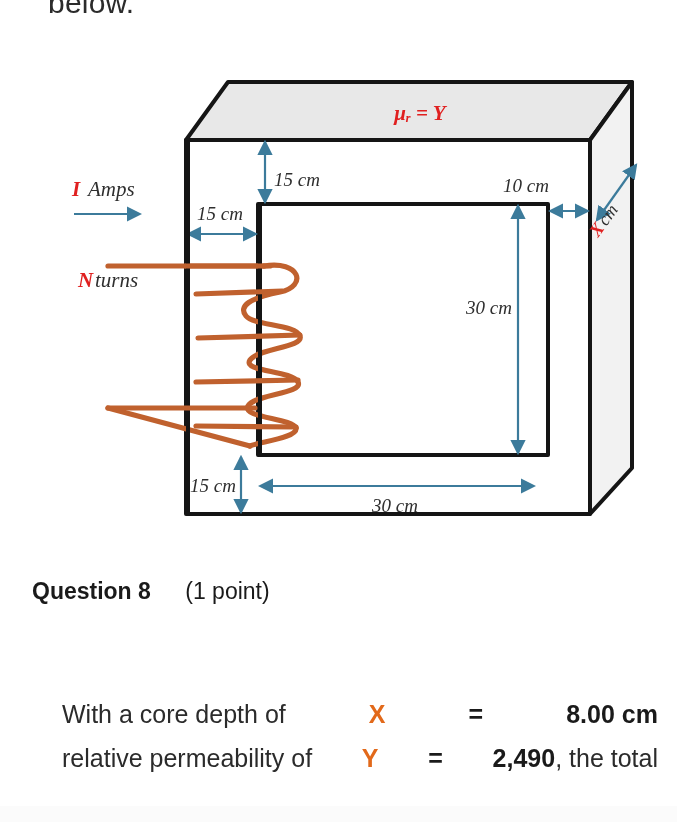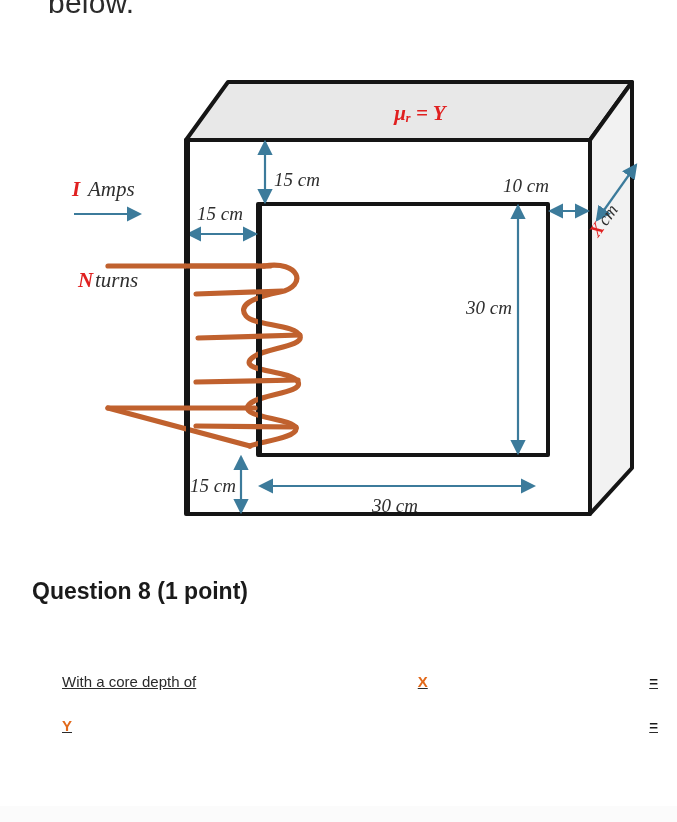--- a/index.html
+++ b/index.html
@@ -92,7 +92,8 @@
     white-space: nowrap;
   }
   .question-head .pts {
-    font-weight: bold;
+    font-weight: normal;
+    margin-left: 28px;
   }
 
   .question-body {

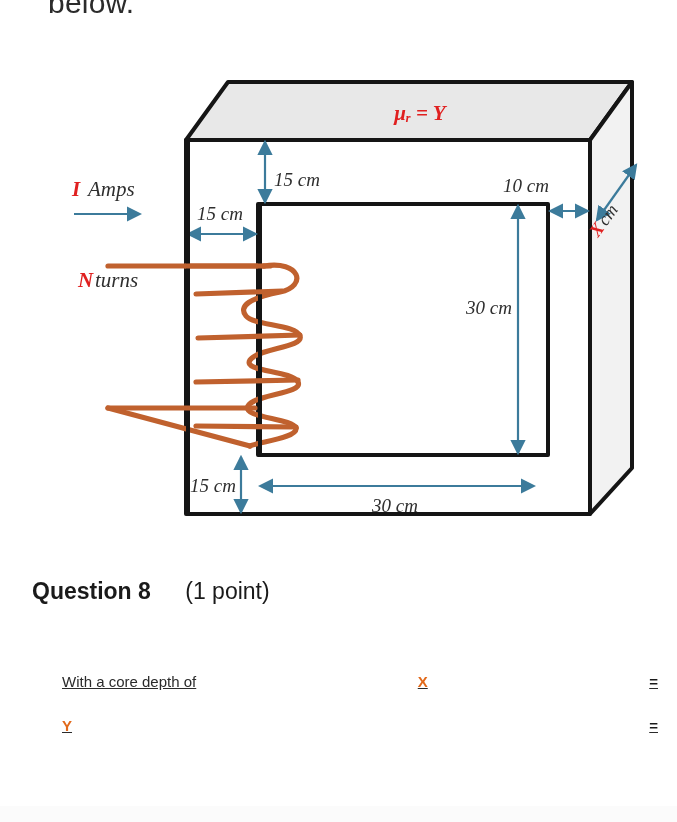--- a/index.html
+++ b/index.html
@@ -99,14 +99,13 @@
   .question-body {
     position: absolute;
     left: 62px;
-    top: 660px;
+    top: 692px;
     width: 600px;
-    font-size: 15px;
+    font-size: 25px;
     line-height: 44px;
     color: #2b2b2b;
     text-align: justify;
     text-justify: inter-word;
-    text-decoration: underline;
   }
   .question-body .line {
     display: block;

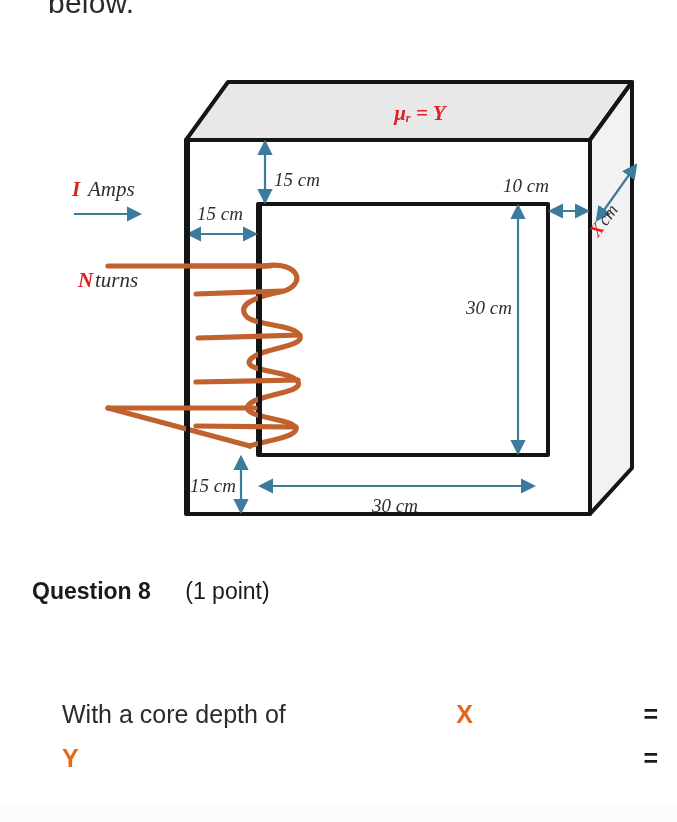--- a/index.html
+++ b/index.html
@@ -228,6 +228,7 @@
     <span>With  a  core  depth  of</span>
     <span class="hl">X</span>
     <span class="bold">=</span>
+    <span class="bold">8.00 cm</span>
   </span>
   <span class="line just">
     <span class="hl">Y</span>

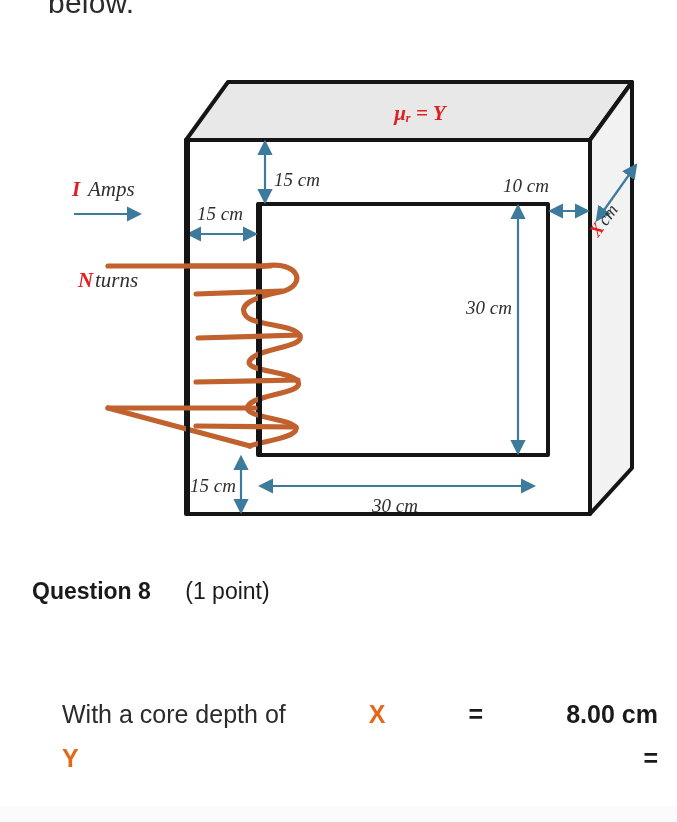--- a/index.html
+++ b/index.html
@@ -231,6 +231,7 @@
     <span class="bold">8.00 cm</span>
   </span>
   <span class="line just">
+    <span>relative permeability of</span>
     <span class="hl">Y</span>
     <span class="bold">=</span>
   </span>

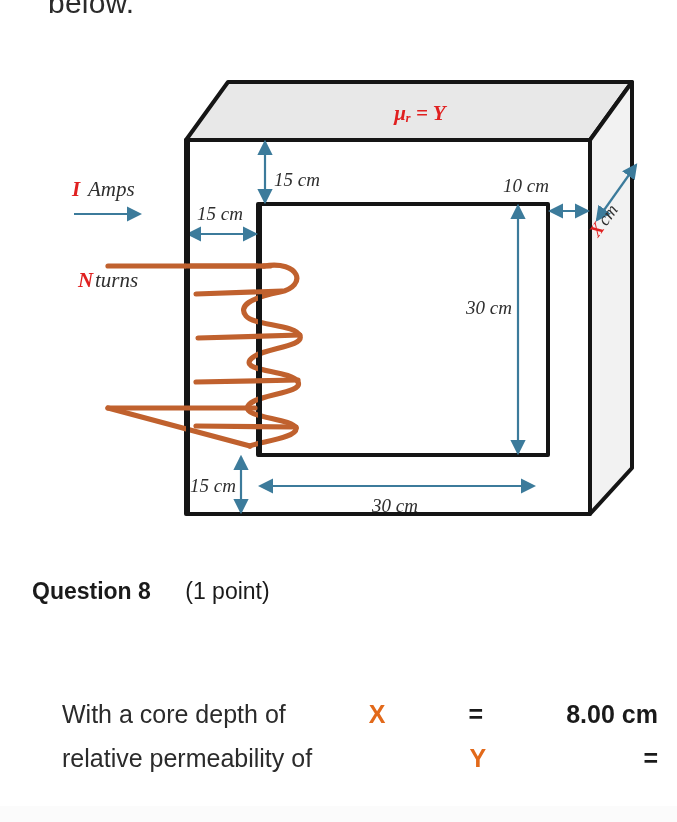--- a/index.html
+++ b/index.html
@@ -234,6 +234,7 @@
     <span>relative permeability of</span>
     <span class="hl">Y</span>
     <span class="bold">=</span>
+    <span><span class="bold">2,490</span><span>, the total</span></span>
   </span>
 </div>
 

